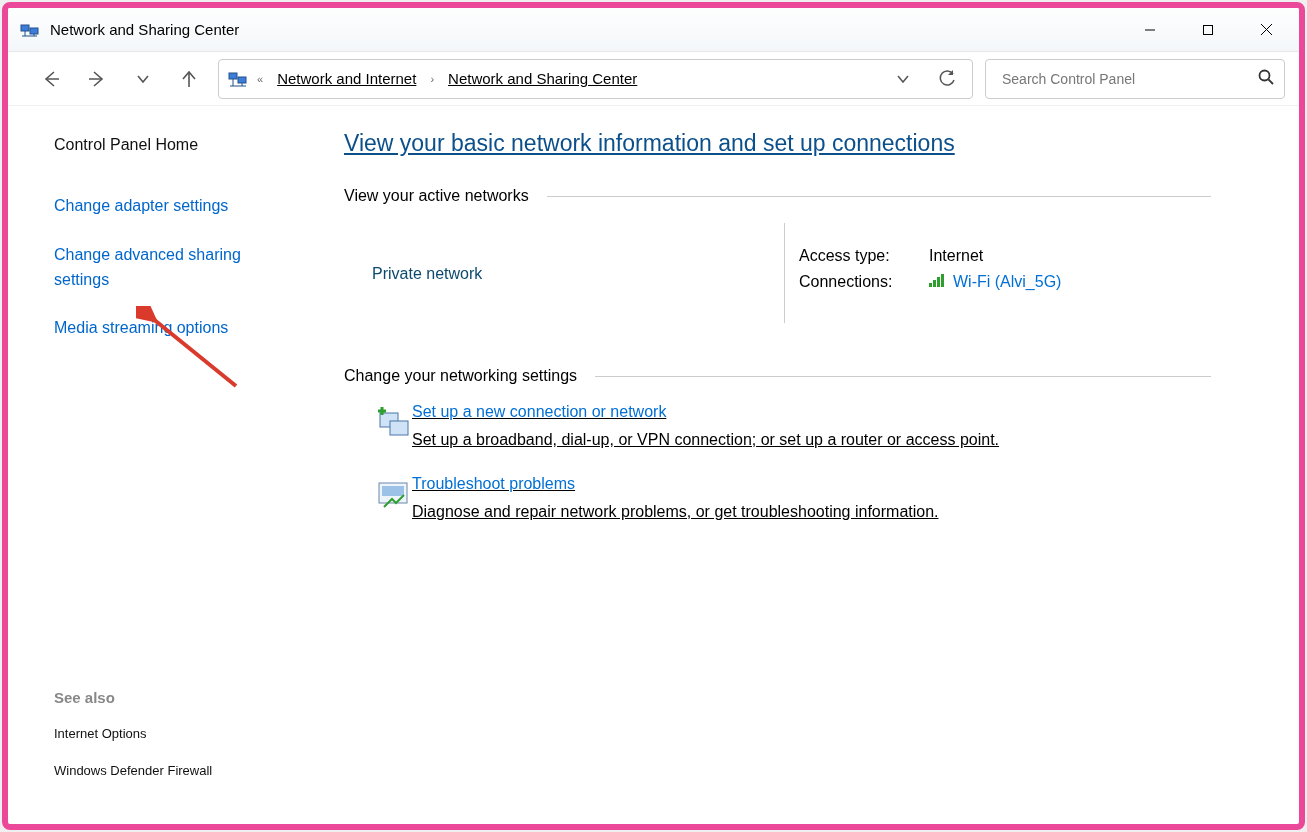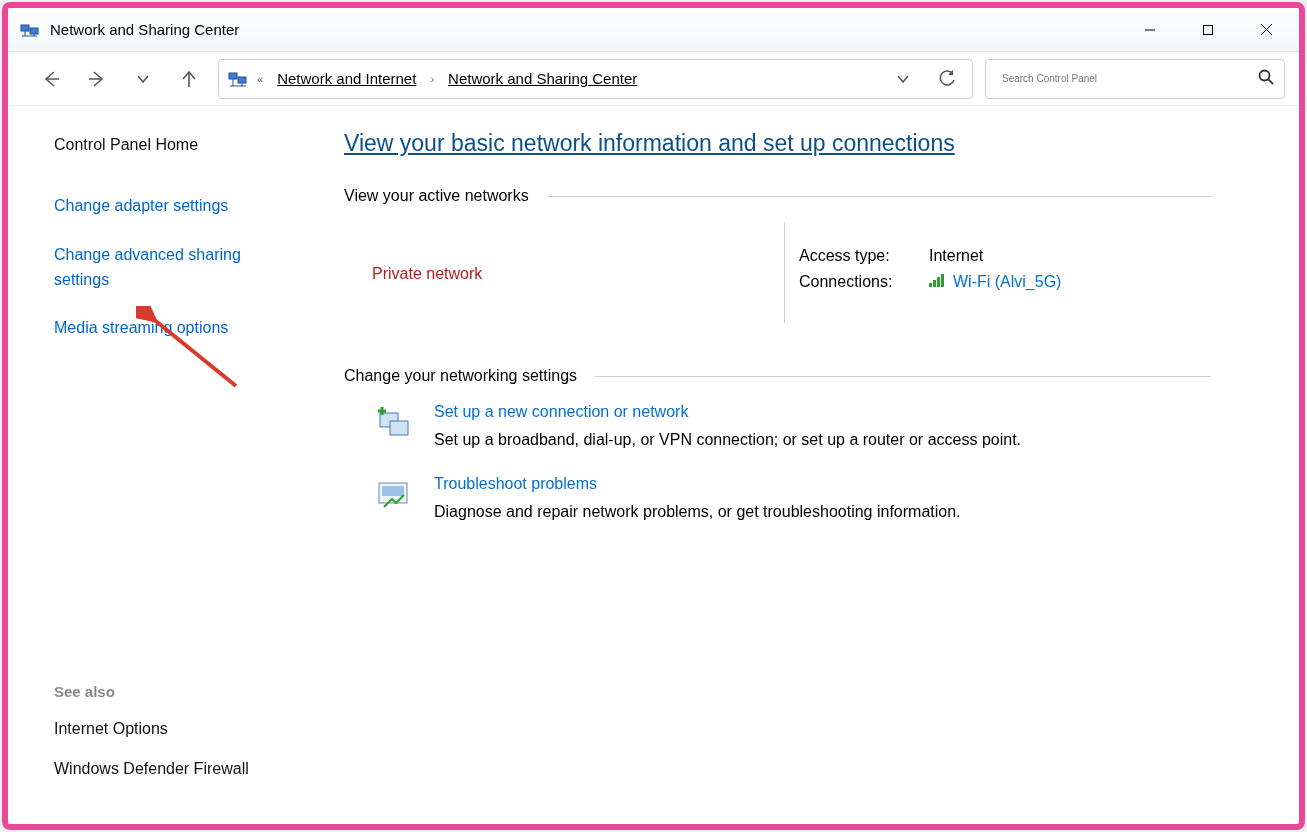--- a/index.html
+++ b/index.html
@@ -42,7 +42,7 @@
     display:flex; align-items:center; padding:0 10px 0 14px; gap:8px;
   }
   .searchbox input {
-    flex:1; border:none; outline:none; font-size:10px; color:#333; background:transparent;
+    flex:1; border:none; outline:none; font-size:14px; color:#333; background:transparent;
   }
   .searchbox input::placeholder { color:#777; }
   .searchbox .mag { color:#555; }

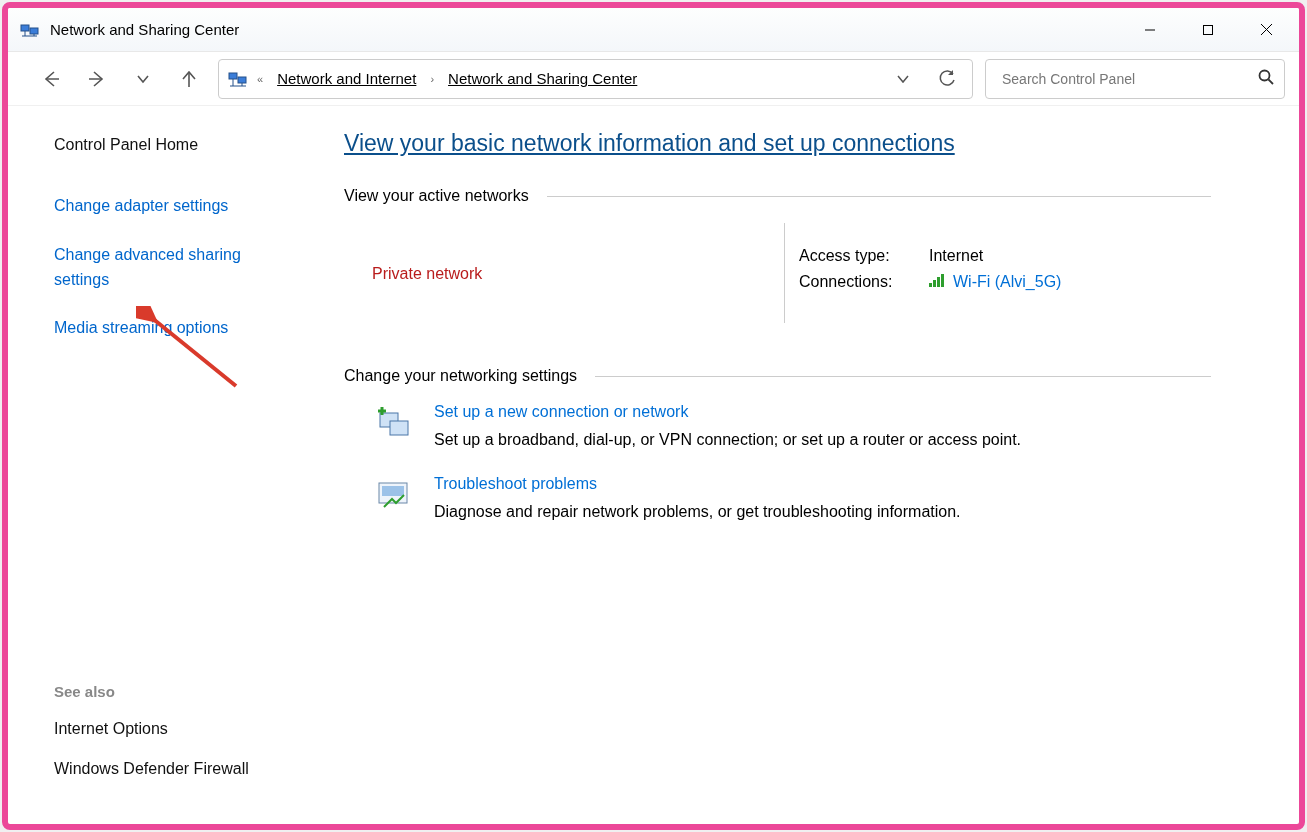--- a/index.html
+++ b/index.html
@@ -64,7 +64,7 @@
   .hr { flex:1; height:1px; background:#ccc; }
   .active-net { display:flex; margin:18px 0 44px 0; }
   .active-left { flex:0 0 440px; padding-top:42px; padding-left:28px;}
-  .active-left .net-type { font-size:16px; color:#b91c1c; }
+  .active-left .net-type { font-size:16px; color:#0c4a6e; }
   .active-right { border-left:1px solid #ccc; padding:24px 0 24px 14px; flex:1; }
   .info-row { display:flex; font-size:16px; color:#000; margin-bottom:8px; align-items:center;}
   .info-label { width:130px; }

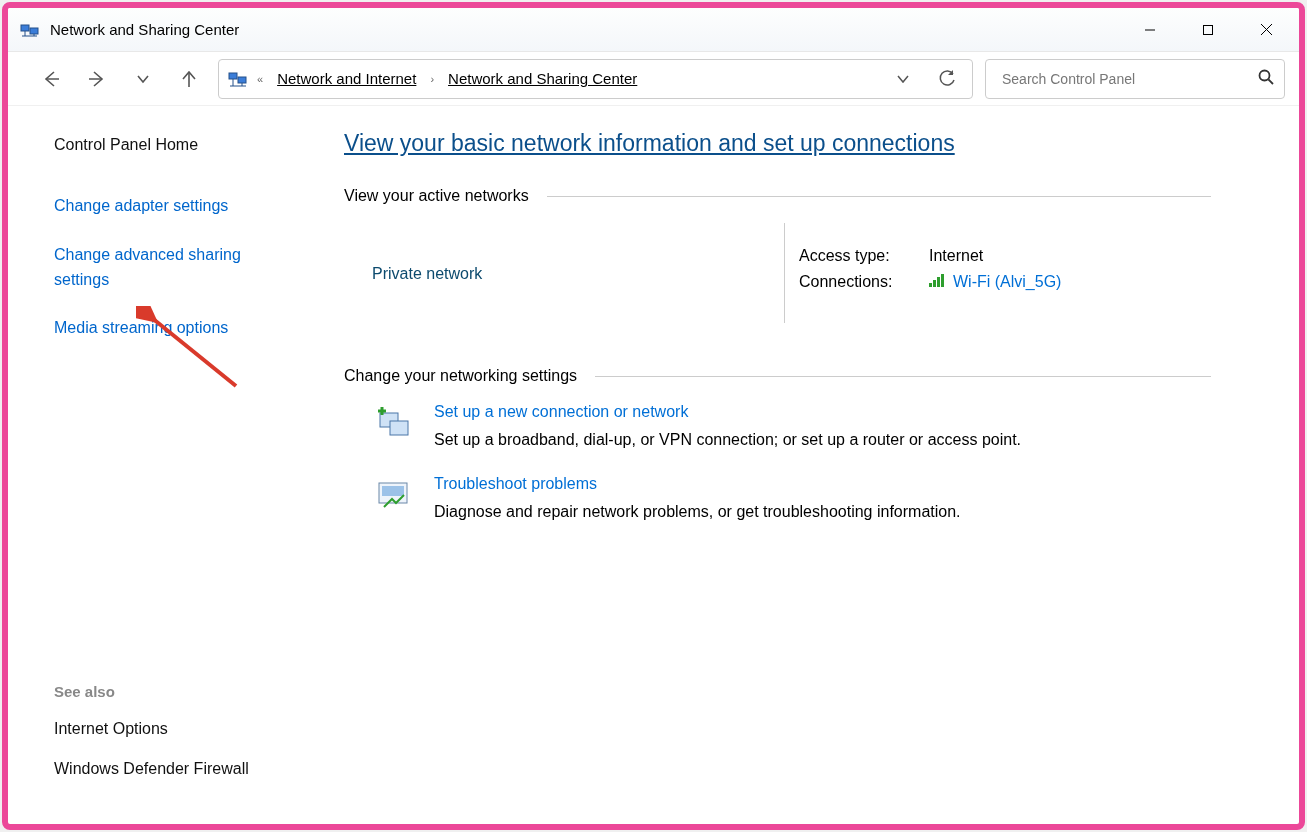--- a/index.html
+++ b/index.html
@@ -70,7 +70,7 @@
   .info-label { width:130px; }
   .wifi-link { color:#006fd6; cursor:pointer;}
   .sig-icon { display:inline-block; margin-right:6px; vertical-align:-2px;}
-  .settings-item { display:flex; gap:22px; margin:18px 0 26px 32px; align-items:flex-start;}
+  .settings-item { display:flex; margin:18px 0 26px 32px; align-items:flex-start;text-decoration:underline;}
   .settings-icon { width:36px; height:36px; flex:0 0 auto; margin-top:2px;}
   .settings-text .st-link { font-size:16px; color:#006fd6; cursor:pointer; margin-bottom:10px;}
   .settings-text .st-desc { font-size:16px; color:#000;}

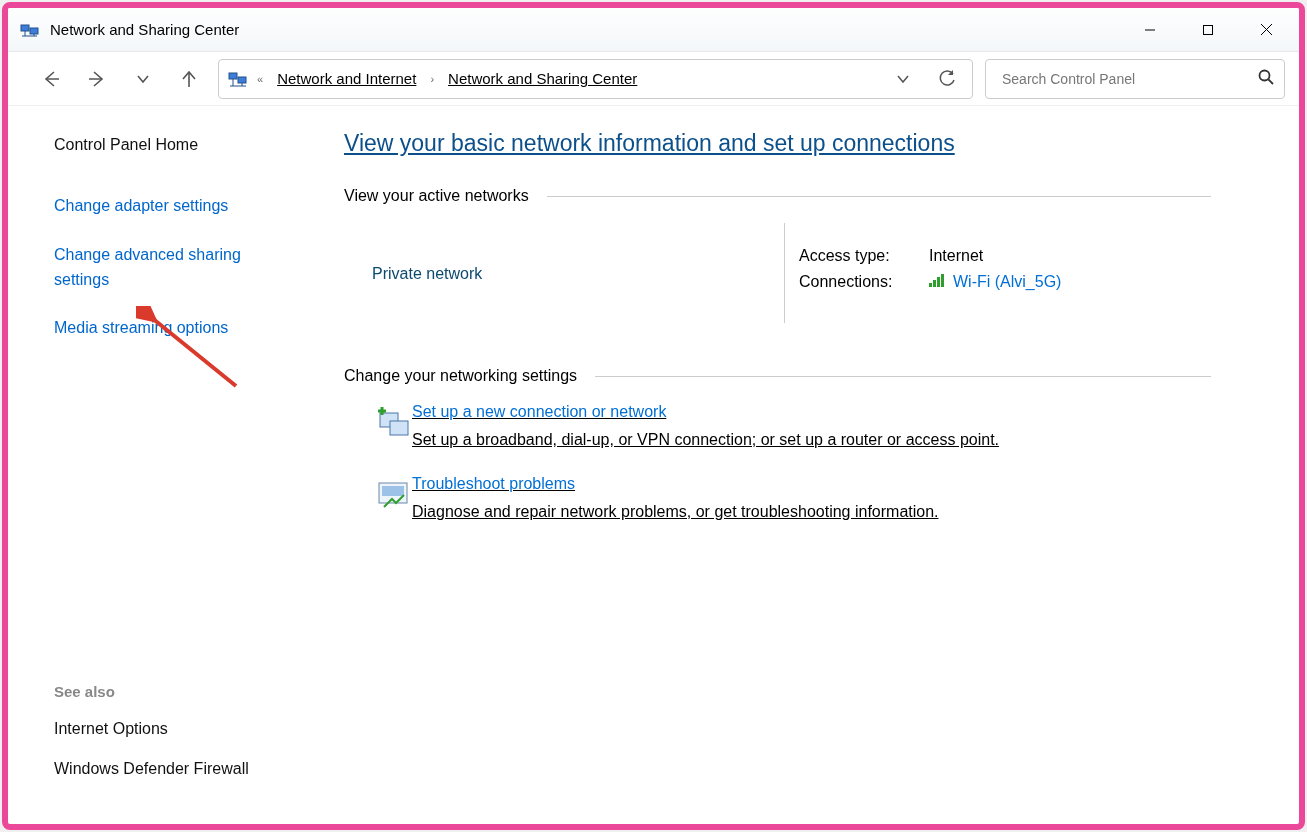--- a/index.html
+++ b/index.html
@@ -55,7 +55,7 @@
   .sidebar .link { font-size:16px; color:#0066cc; margin-bottom:24px; cursor:pointer; line-height:1.55; } 
   .sidebar .grow { flex:1; }
   .see-also { font-size:15px; color:#888; margin-bottom:20px;font-weight:bold; }
-  .see-link { font-size:16px; color:#111; margin-bottom:22px; cursor:pointer; }
+  .see-link { font-size:13px; color:#111; margin-bottom:22px; cursor:pointer; }
   
   .main { flex:1; padding:20px 88px 20px 30px; position:relative; }
   .page-heading { font-size:23px; color:#0b4f8b; font-weight:400; margin:4px 0 30px 0;text-decoration:underline; }

